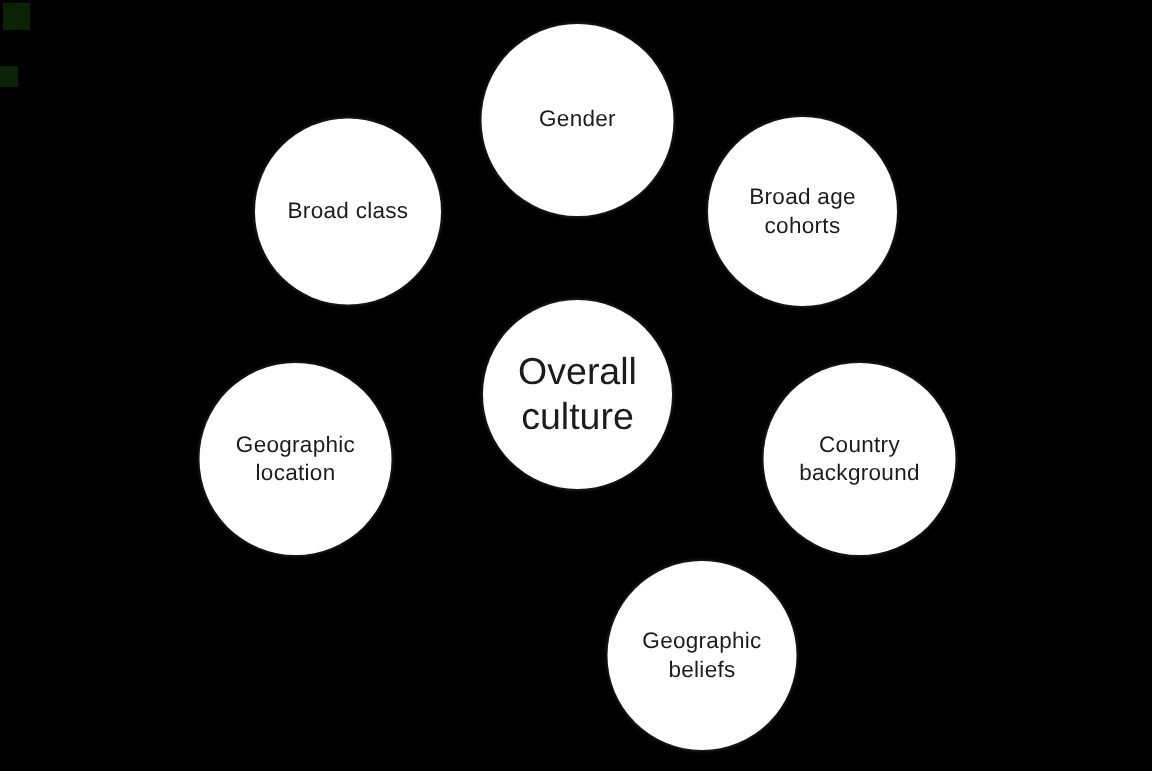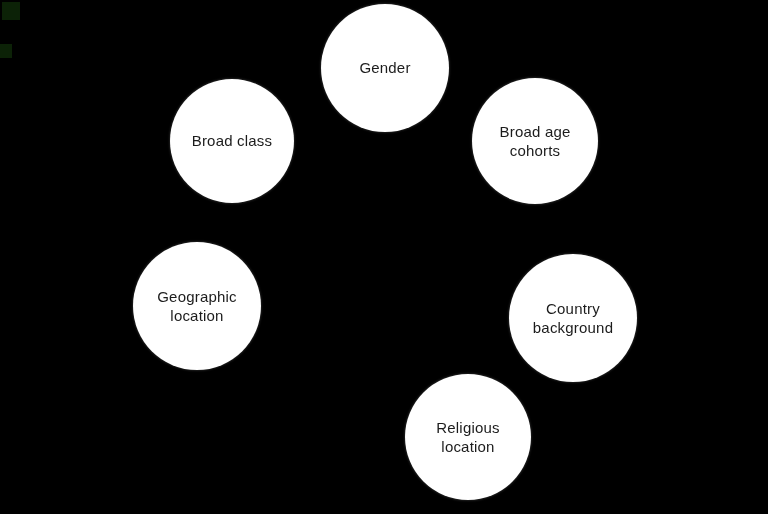--- a/index.html
+++ b/index.html
@@ -39,7 +39,7 @@
       letter-spacing: 0px;
     }
     
-    .node-gender              { left: 321px; top:   4px; width: 128px; height: 128px; }
+    .node-gender              { left: 321px; top:   16px; width: 128px; height: 128px; }
     .node-social-class        { left: 170px; top:  79px; width: 124px; height: 124px; }
     .node-broad-age-cohorts   { left: 472px; top:  78px; width: 126px; height: 126px; }
     .node-geographic-location { left: 133px; top: 242px; width: 128px; height: 128px; }

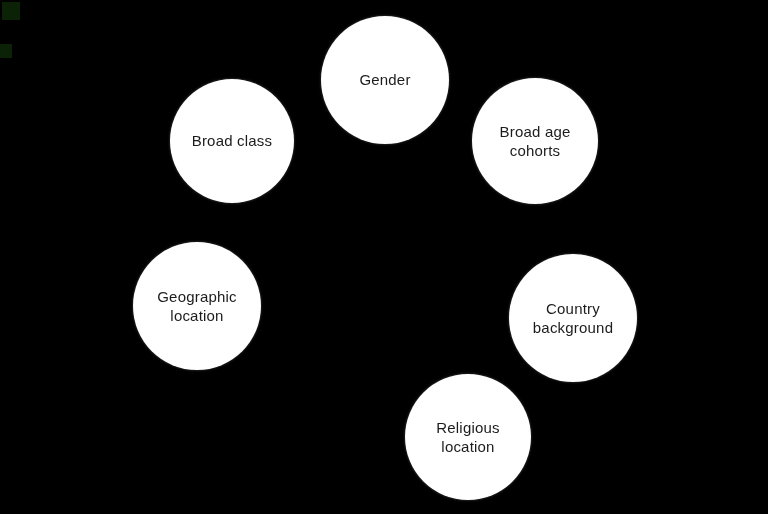--- a/index.html
+++ b/index.html
@@ -94,6 +94,9 @@
     <span class="node-label">Religious location</span>
   </div>
 
+  <div class="node node-center">
+    <span class="node-label">Overall culture</span>
+  </div>
 
 </div>
 

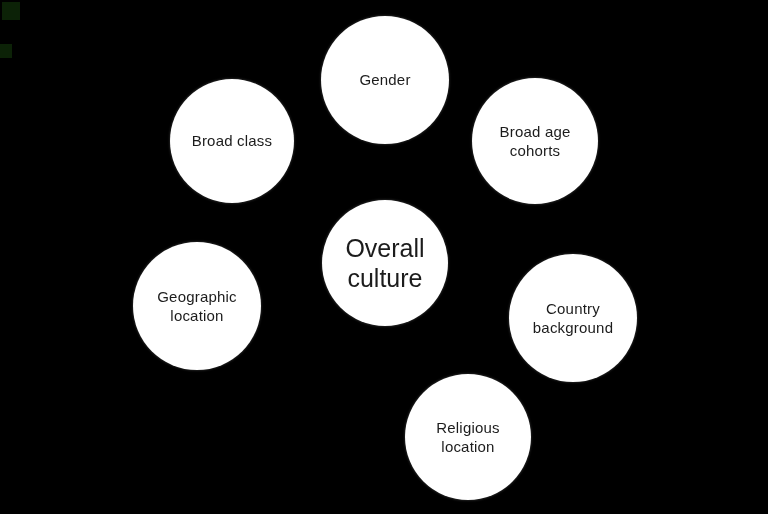--- a/index.html
+++ b/index.html
@@ -43,7 +43,7 @@
     .node-social-class        { left: 170px; top:  79px; width: 124px; height: 124px; }
     .node-broad-age-cohorts   { left: 472px; top:  78px; width: 126px; height: 126px; }
     .node-geographic-location { left: 133px; top: 242px; width: 128px; height: 128px; }
-    .node-country-background  { left: 509px; top: 254px; width: 128px; height: 128px; }
+    .node-country-background  { left: 509px; top: 242px; width: 128px; height: 128px; }
     .node-sexual-preference   { left: 237px; top: 374px; width: 126px; height: 126px; }
     .node-religious-beliefs   { left: 405px; top: 374px; width: 126px; height: 126px; }
     .node-center              { left: 322px; top: 200px; width: 126px; height: 126px; }

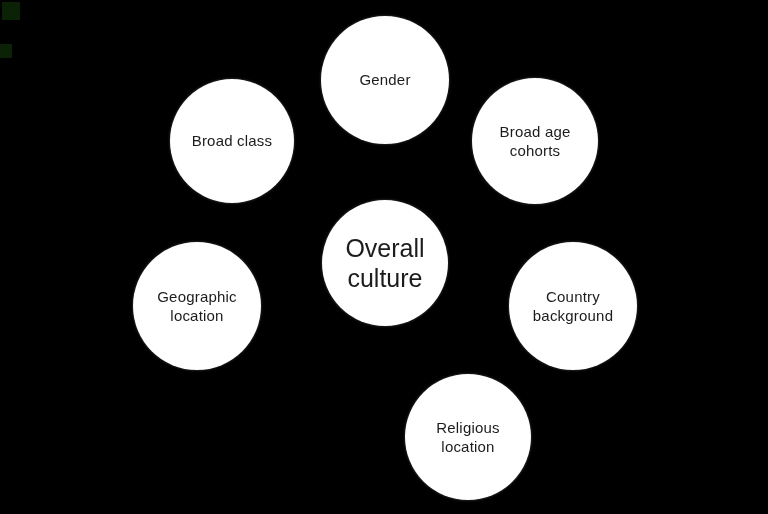--- a/index.html
+++ b/index.html
@@ -91,7 +91,7 @@
 
 
   <div class="node node-religious-beliefs">
-    <span class="node-label">Religious location</span>
+    <span class="node-label">Geographic beliefs</span>
   </div>
 
   <div class="node node-center">

